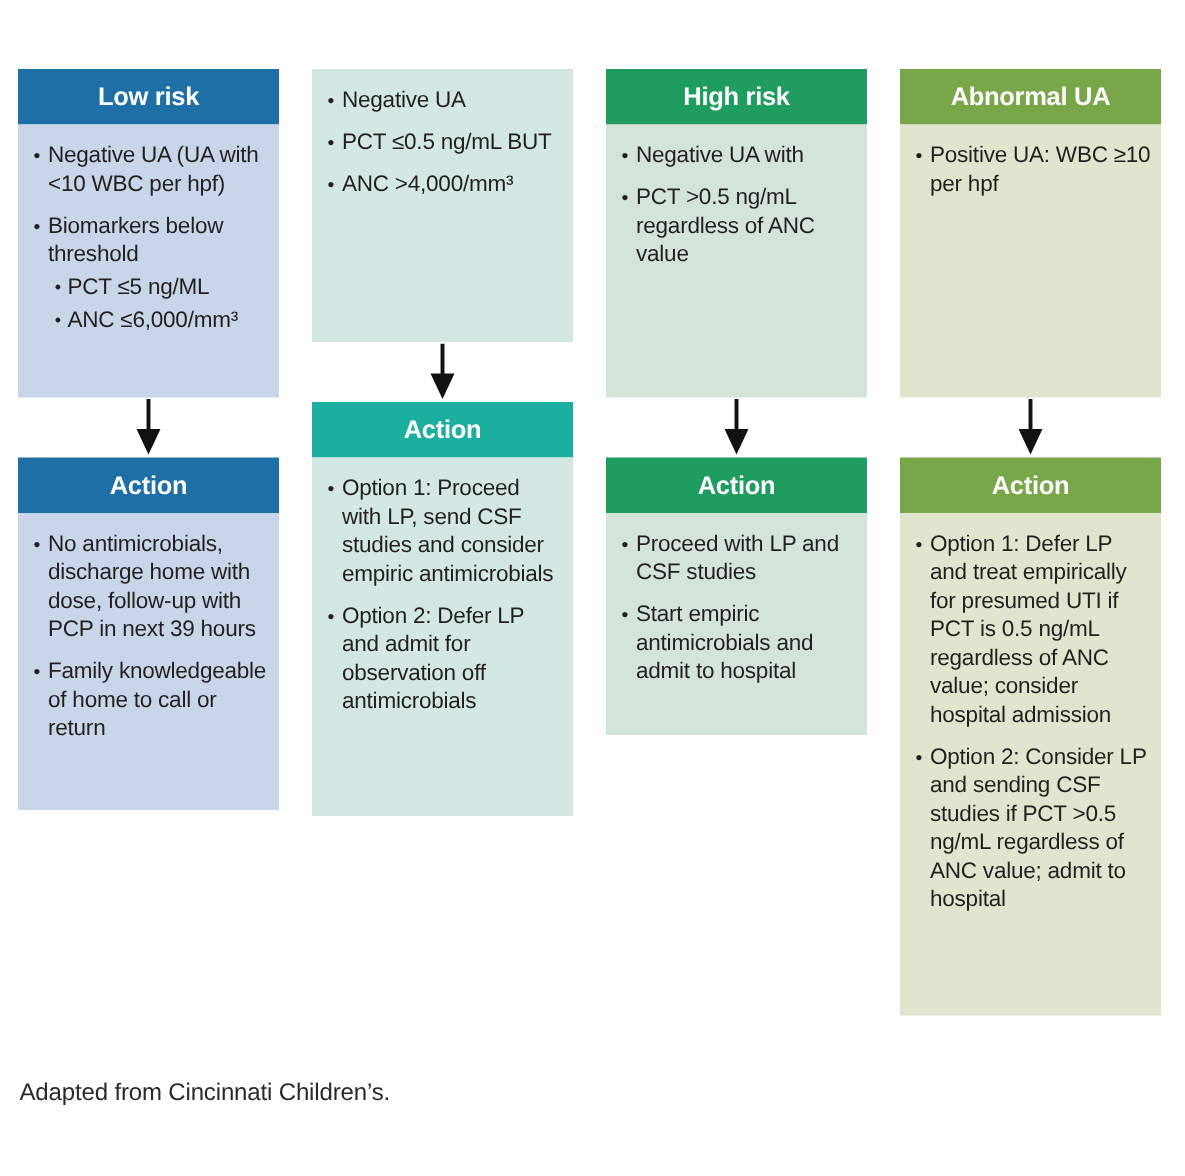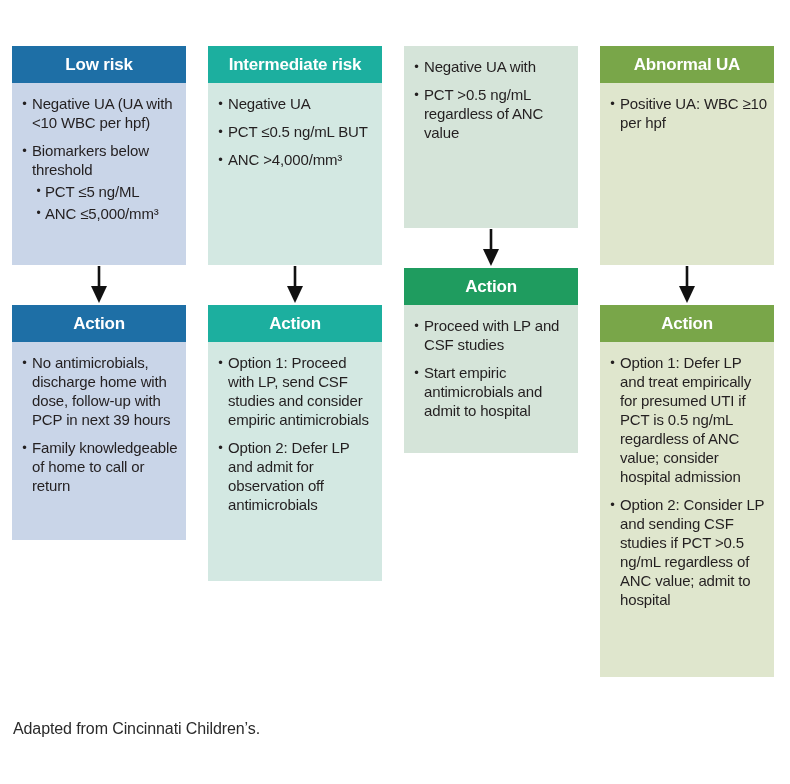--- a/index.html
+++ b/index.html
@@ -100,9 +100,6 @@
 
     <div class="col">
       <div class="box">
-        <div class="hdr" style="background-color: rgb(28, 175, 159);">
-          <span>Intermediate risk</span>
-        </div>
         <div class="bod criteria-bod" style="background-color: rgb(211, 232, 226);">
           <div class="li">
             <span class="bullet">•</span>

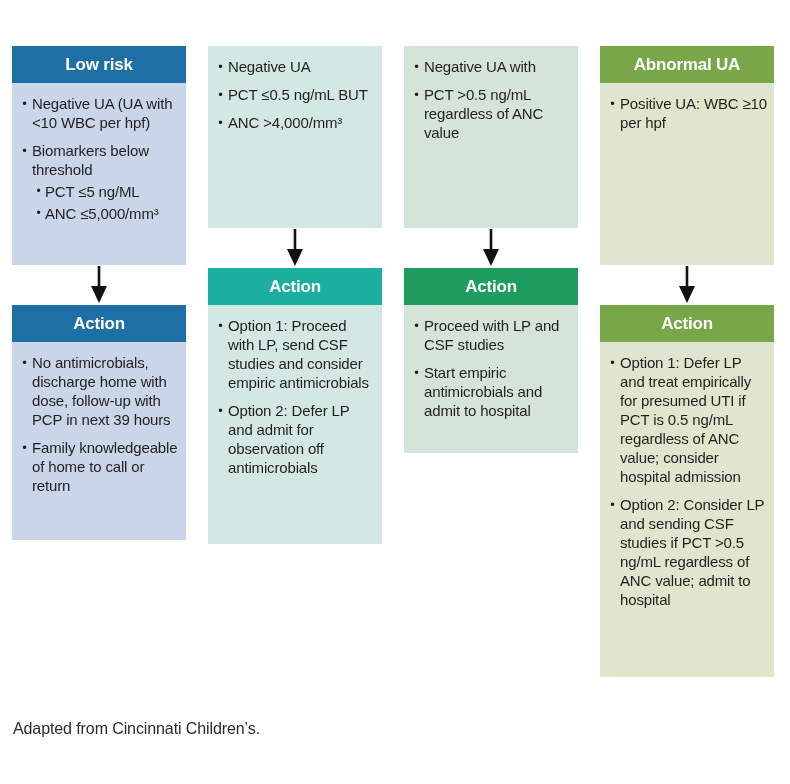--- a/index.html
+++ b/index.html
@@ -140,6 +140,9 @@
 
     <div class="col">
       <div class="box">
+        <div class="hdr" style="background-color: rgb(31, 156, 95);">
+          <span>High risk</span>
+        </div>
         <div class="bod criteria-bod" style="background-color: rgb(213, 228, 217);">
           <div class="li">
             <span class="bullet">•</span>

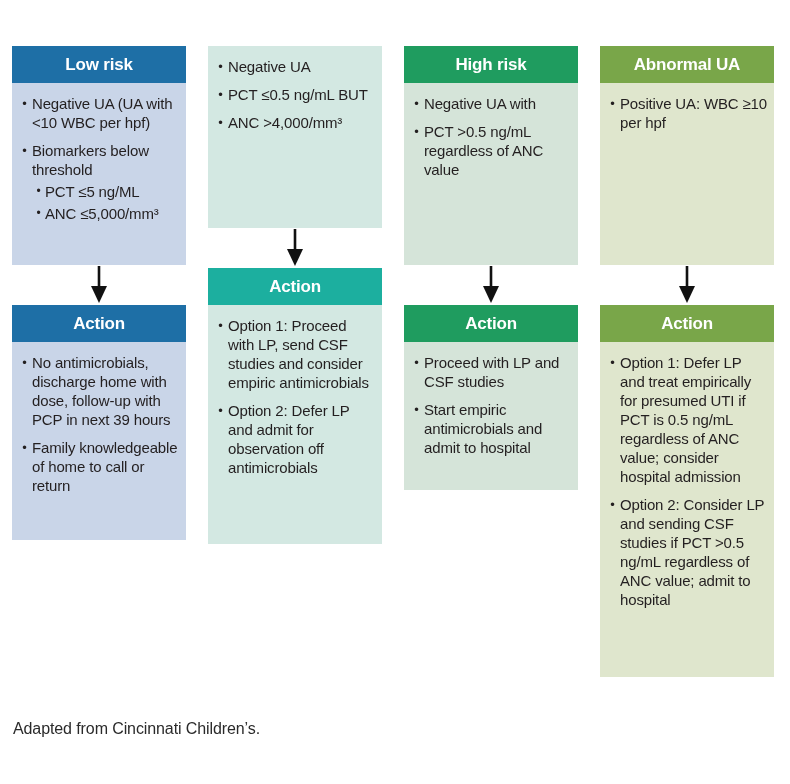--- a/index.html
+++ b/index.html
@@ -71,7 +71,7 @@
           </div>
           <div class="li sub">
             <span class="bullet">•</span>
-            <span class="txt">ANC ≤5,000/mm³</span>
+            <span class="txt">ANC ≤6,000/mm³</span>
           </div>
         </div>
       </div>

